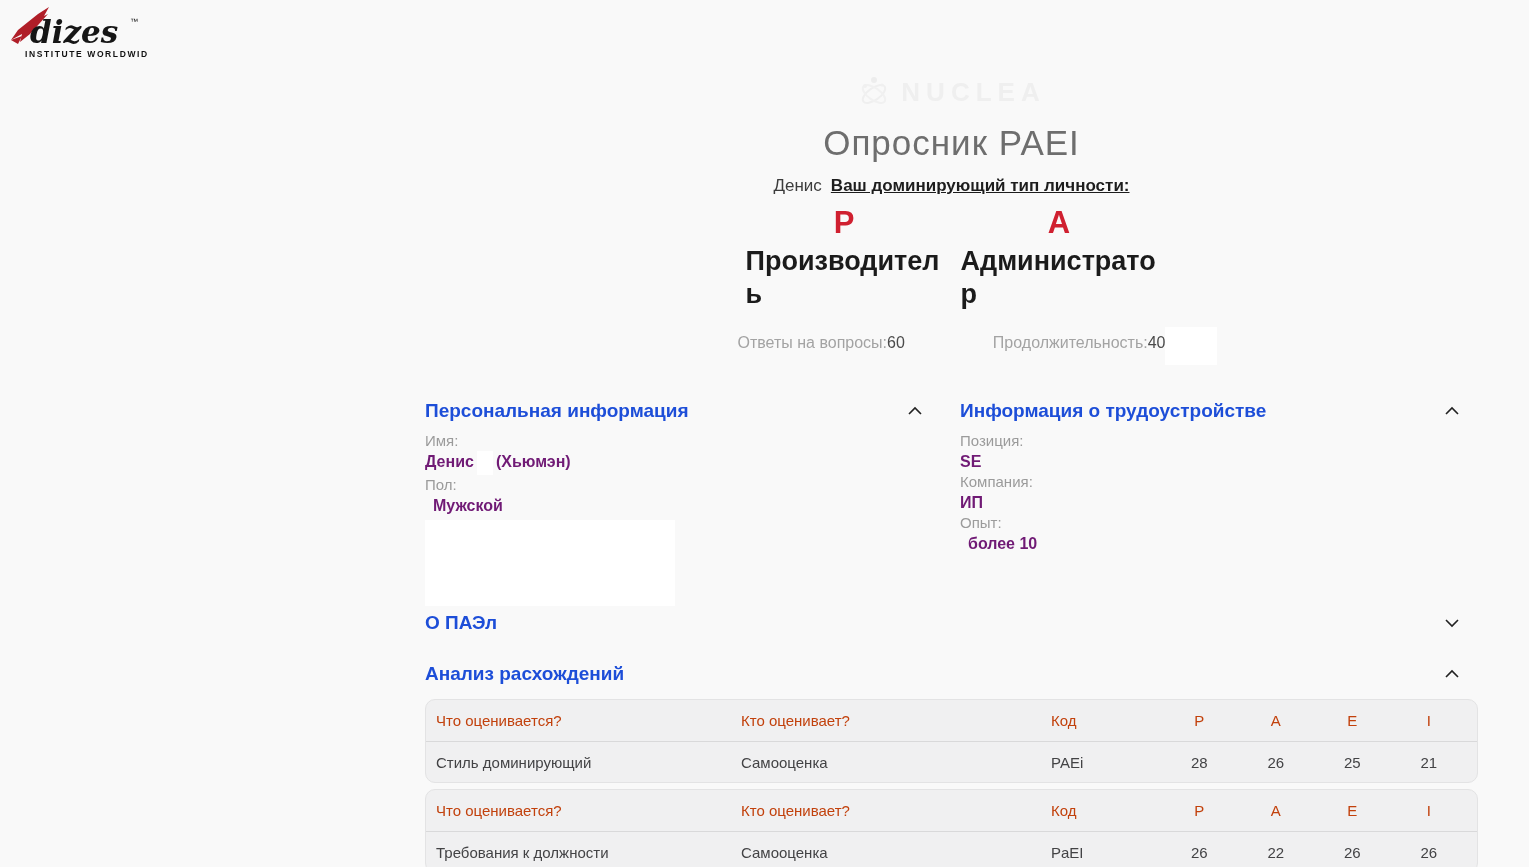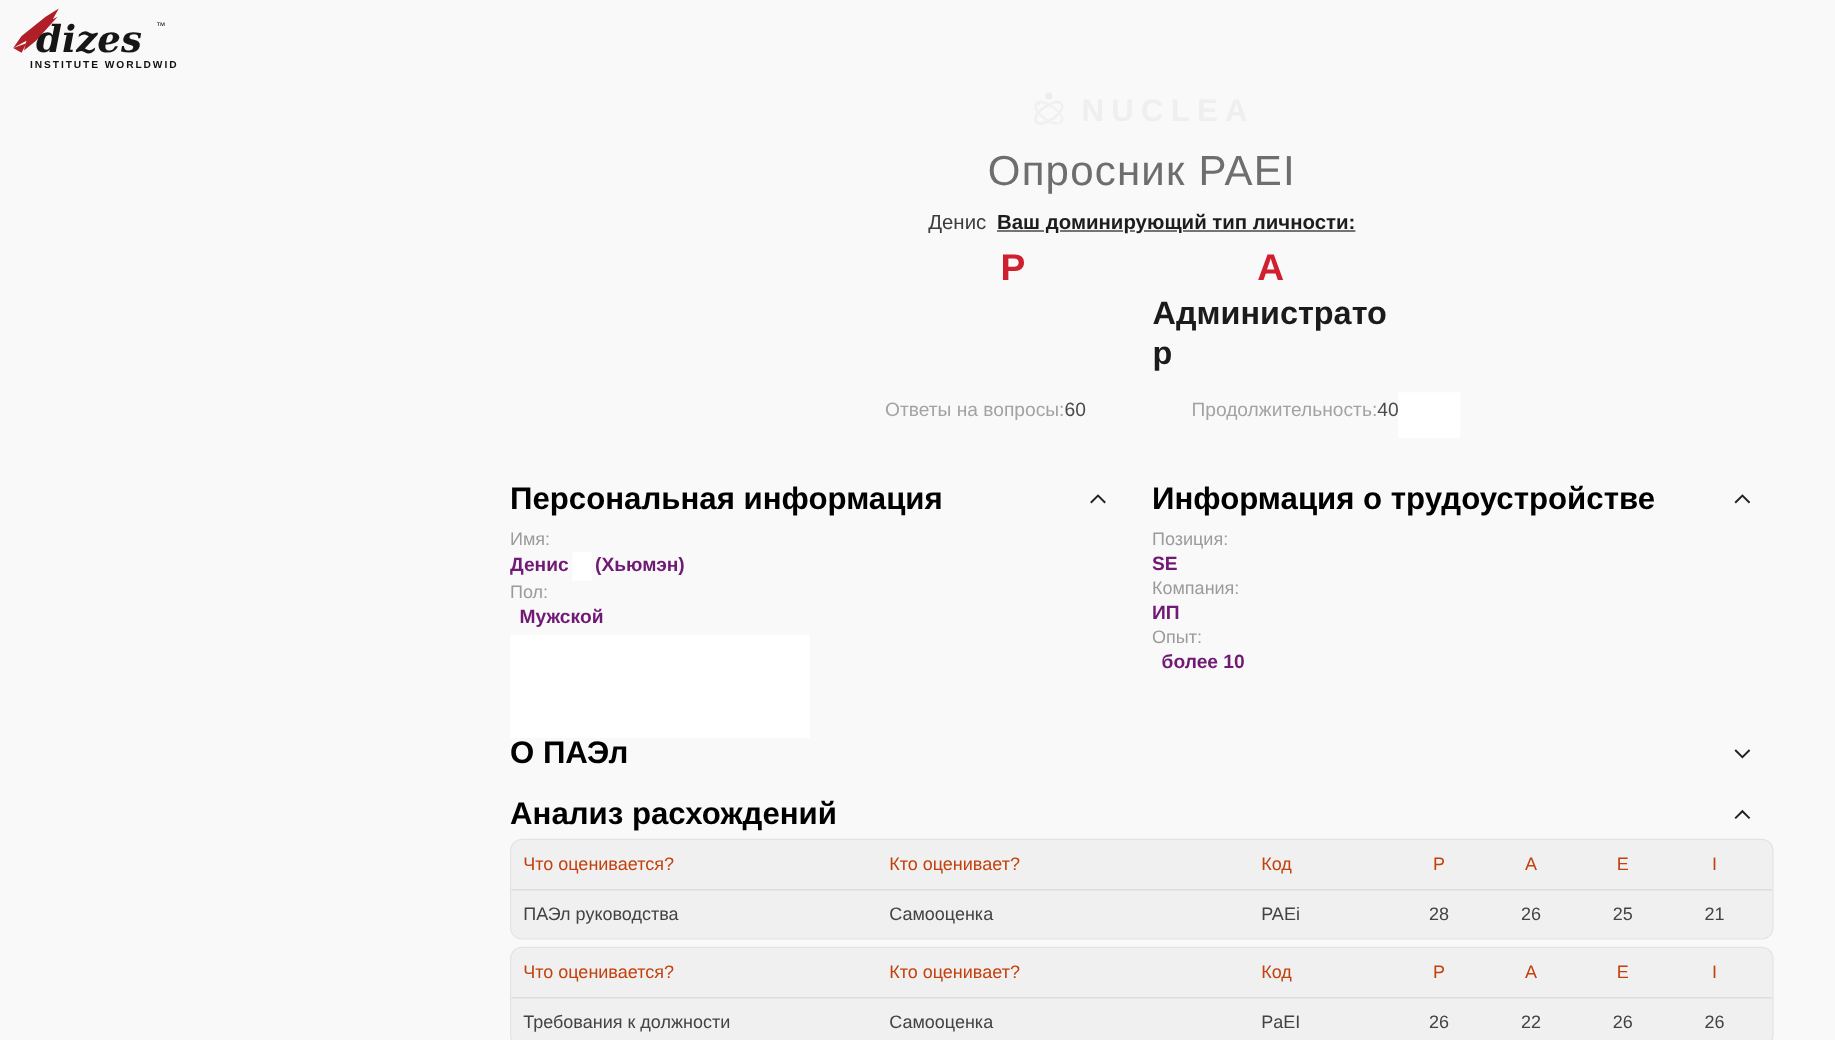--- a/index.html
+++ b/index.html
@@ -117,6 +117,7 @@
   <div class="block" id="types">
     <div class="type-col">
       <div class="type-letter">P</div>
+      <div class="type-label">Производитель</div>
     </div>
     <div class="type-col">
       <div class="type-letter">A</div>

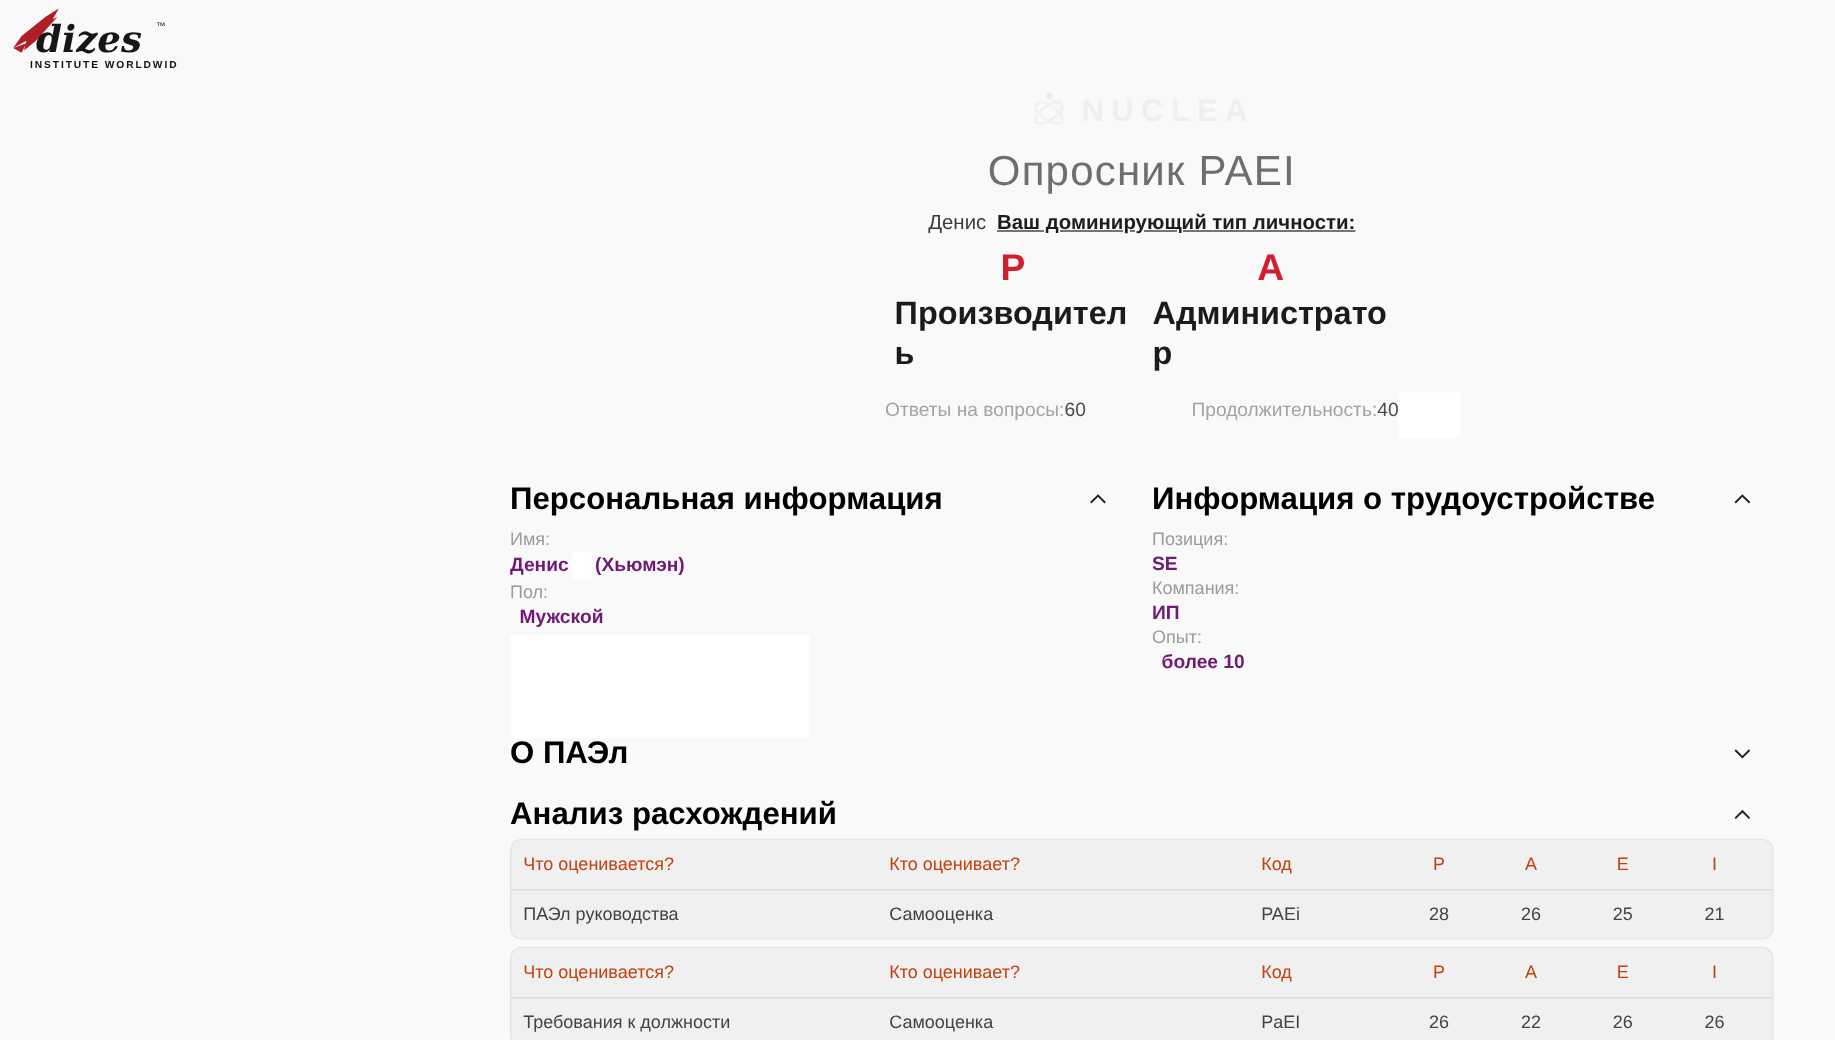--- a/index.html
+++ b/index.html
@@ -46,7 +46,7 @@
   
   #info-grid { top: 380px; display: grid; grid-template-columns: 510px 518px; column-gap: 25px; }
   .section-head { display: flex; justify-content: space-between; align-items: center; }
-  .section-title { font-size: 26px; font-weight: 700; color: #000000; }
+  .section-title { font-size: 19px; font-weight: 700; color: #1d4ed8; }
   .chev { padding: 2px 0 2px 10px; cursor: pointer; display: inline-flex; }
   .left-col .chev { padding-right: 12px; }
   .right-col .chev, .wide .chev { padding-right: 18px; }

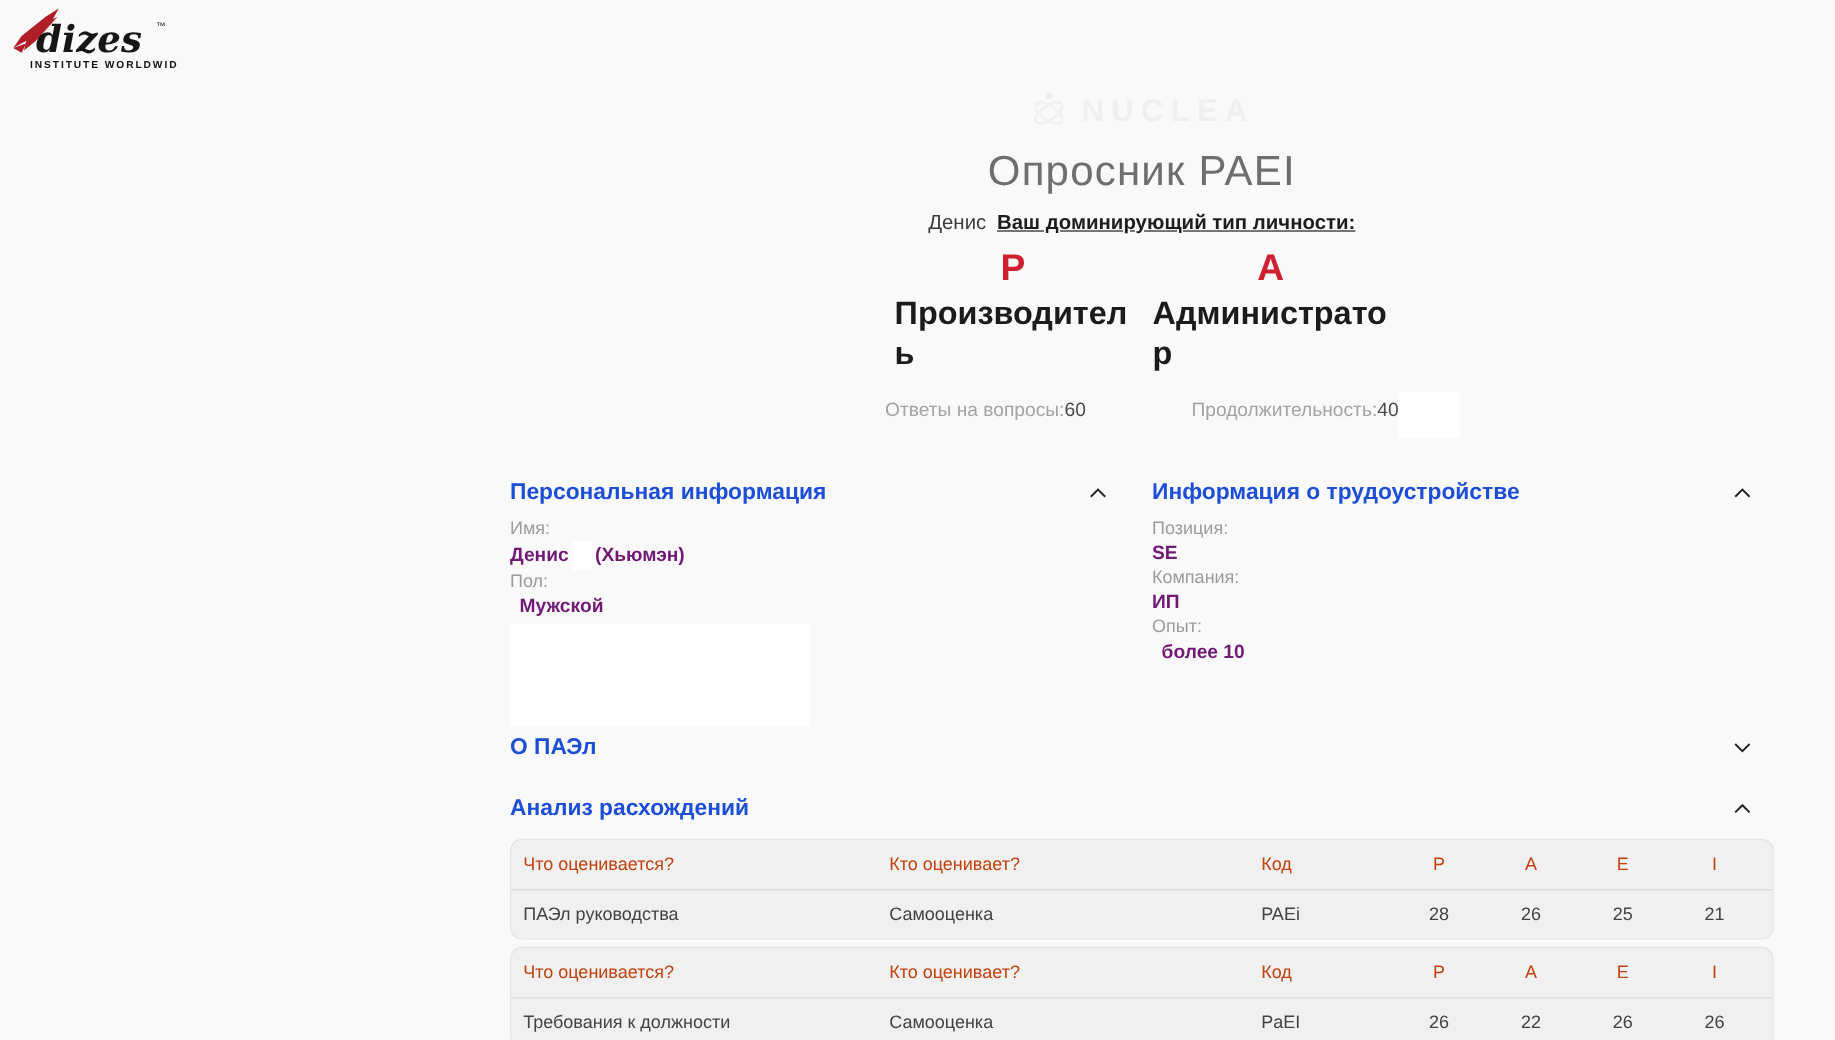--- a/index.html
+++ b/index.html
@@ -201,7 +201,7 @@
       <div class="tc cl">I</div>
     </div>
     <div class="trow tdata">
-      <div class="tc">ПАЭл руководства</div>
+      <div class="tc">Стиль доминирующий</div>
       <div class="tc">Самооценка</div>
       <div class="tc">PAEi</div>
       <div class="tc cl">28</div>

